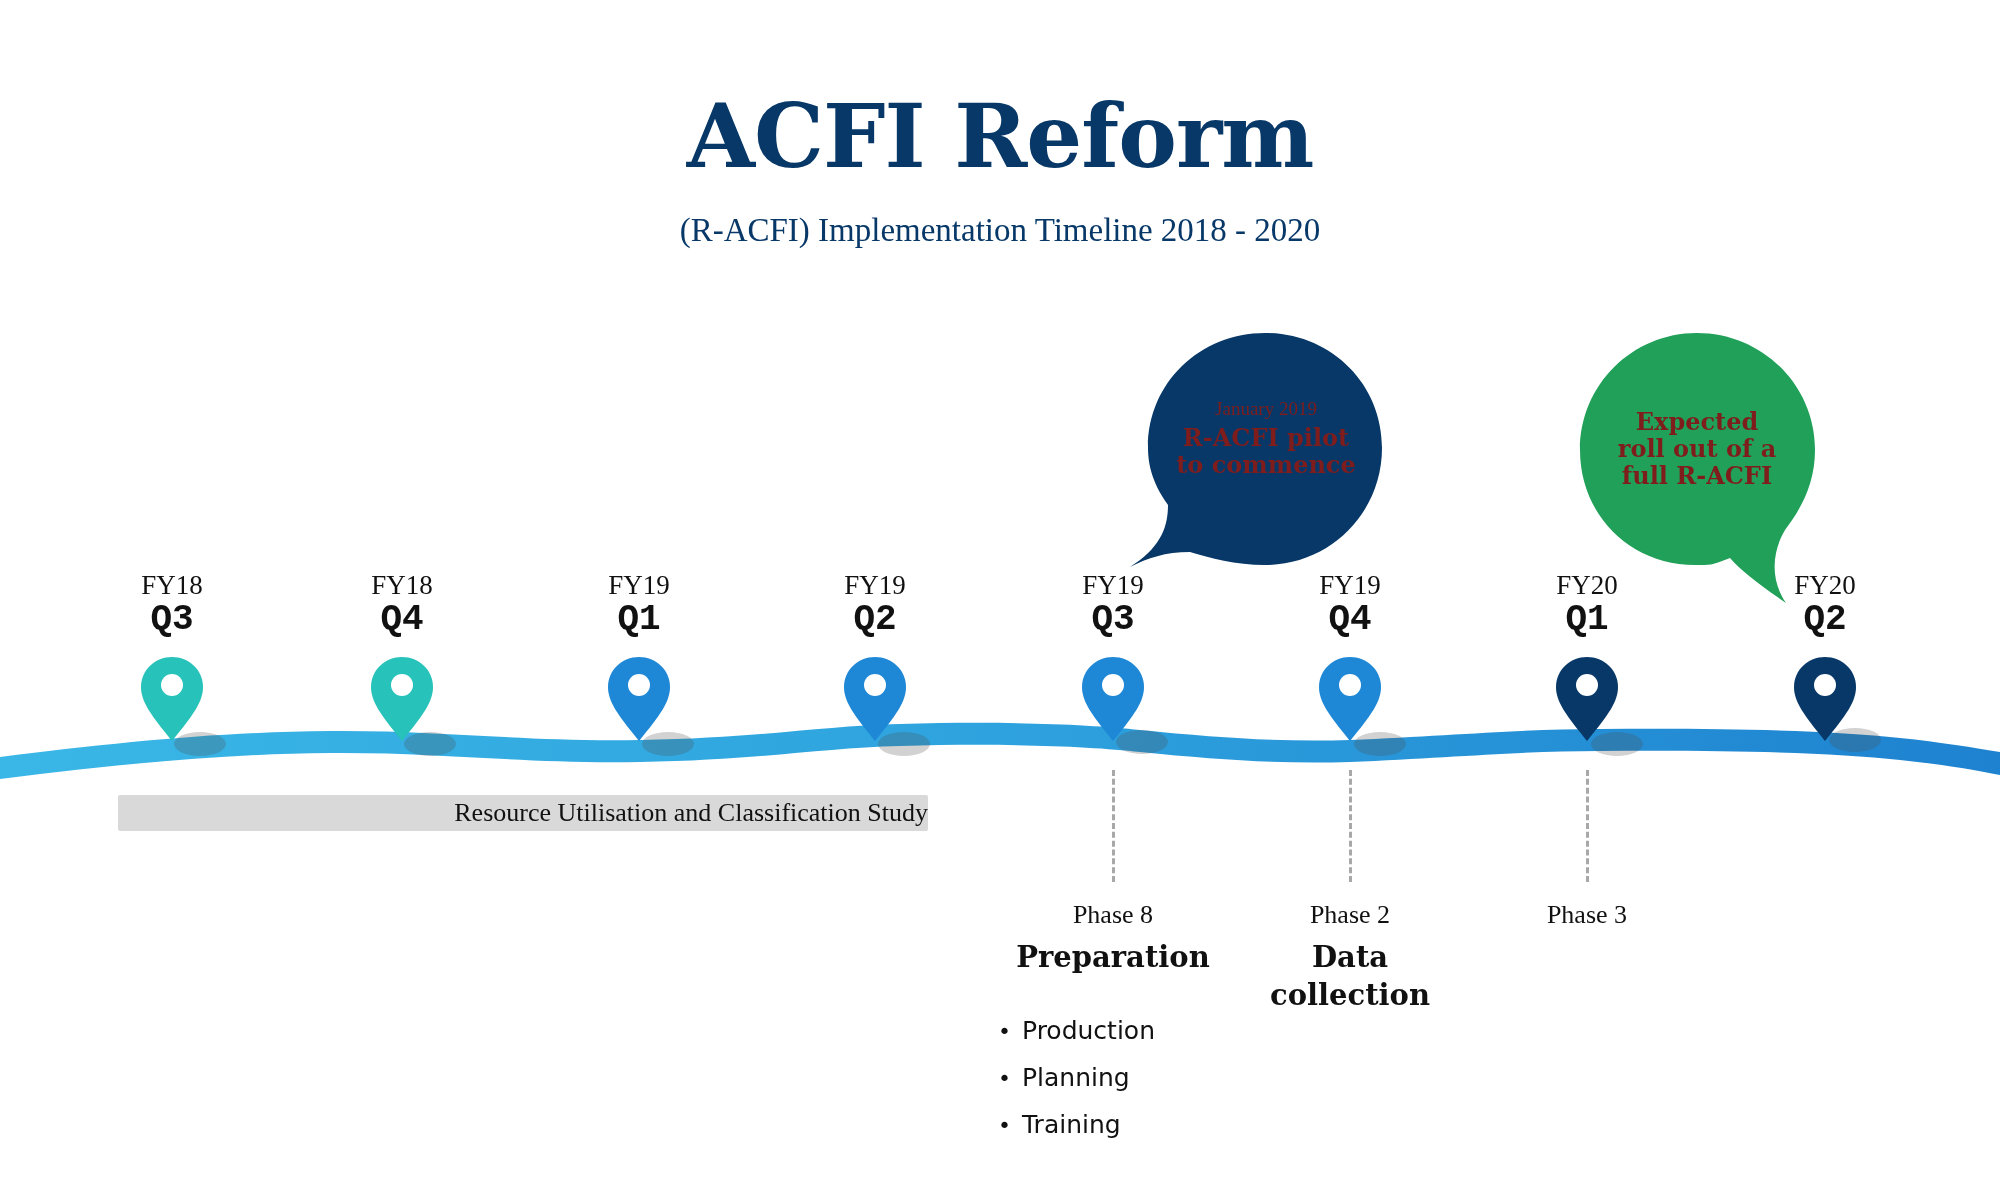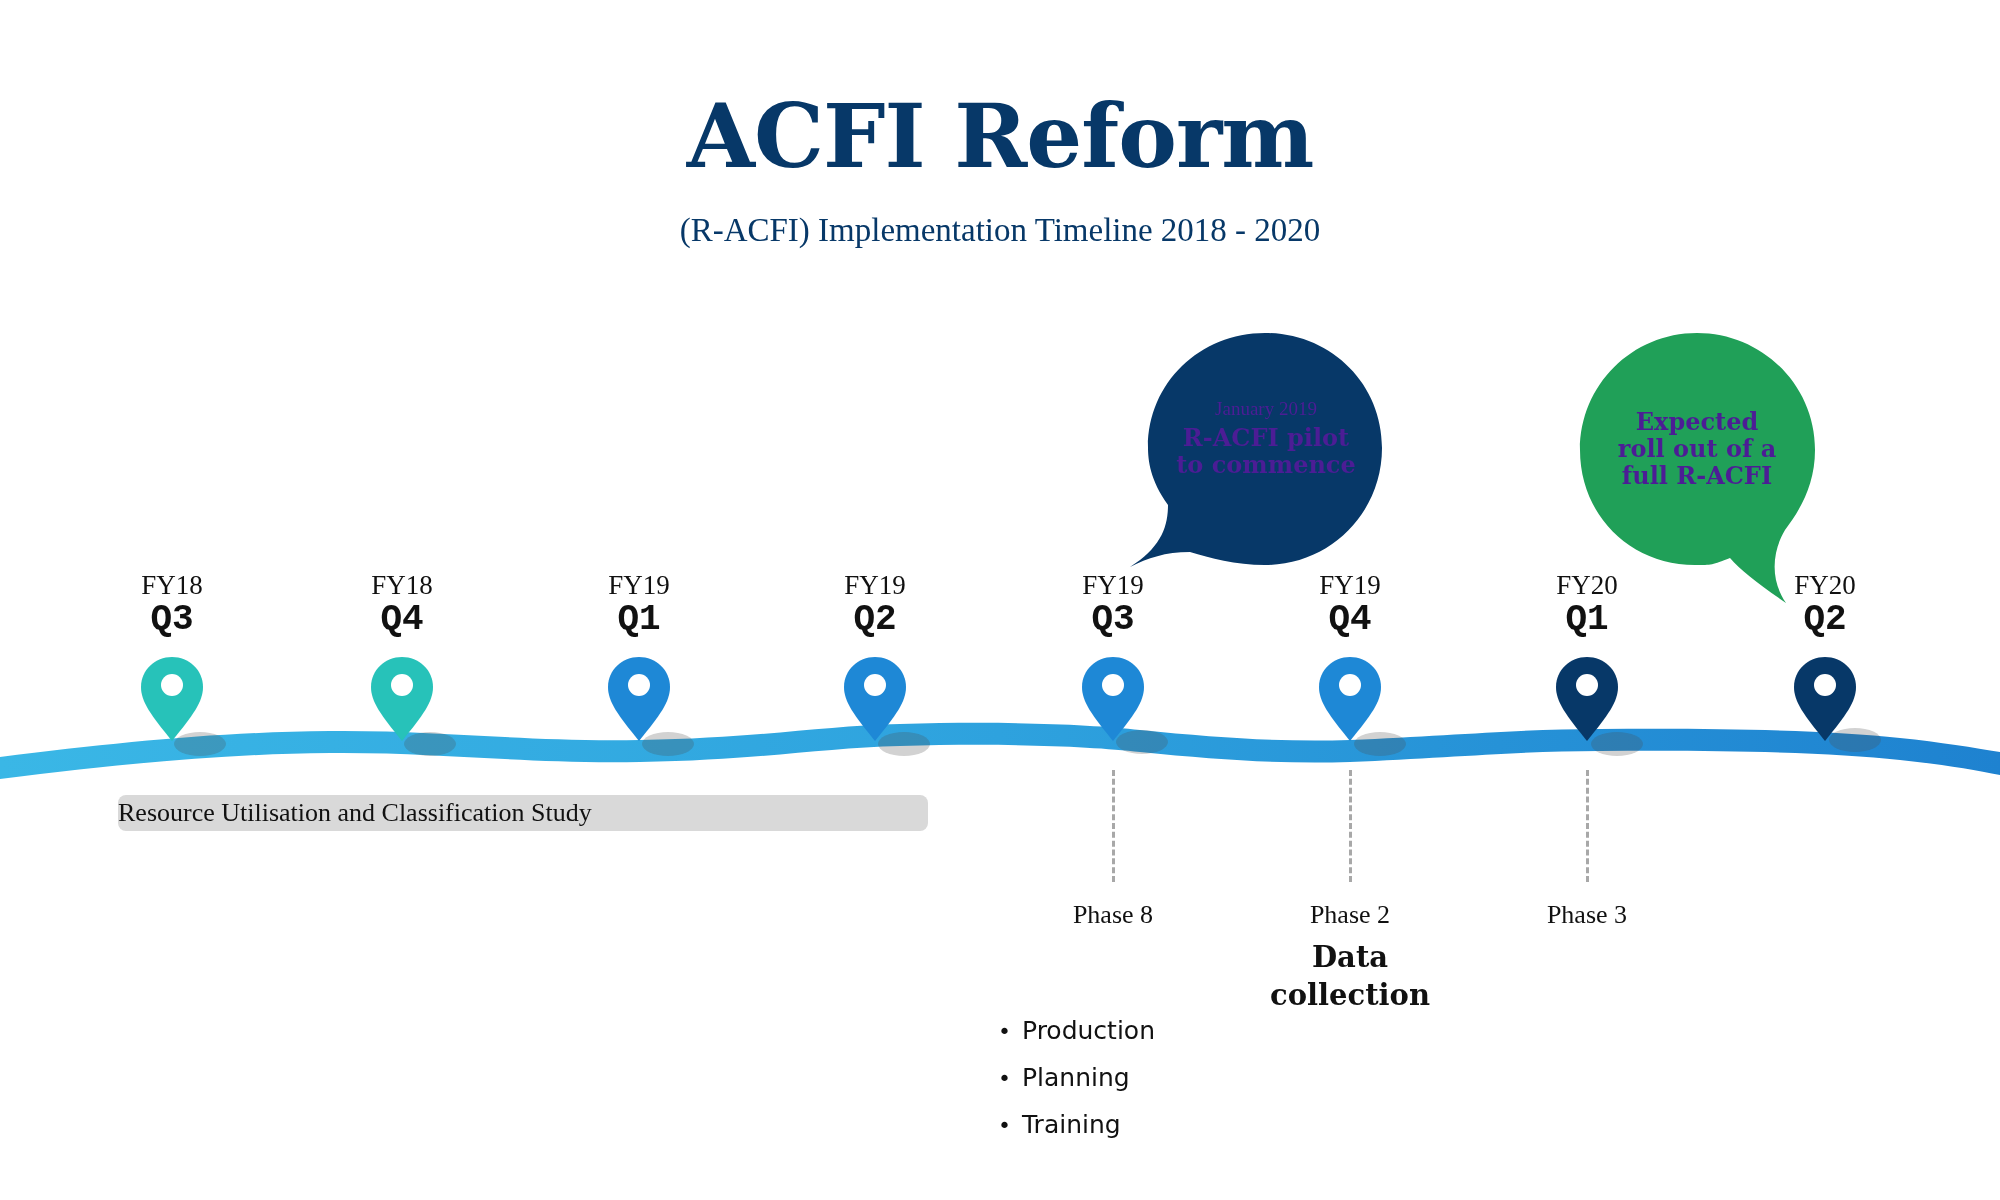--- a/index.html
+++ b/index.html
@@ -15,7 +15,7 @@
     .qlabel .fy { font-family: "Liberation Serif", serif; font-size: 27px; line-height: 30px; display:block; }
     .qlabel .q { font-family: Liberation Mono, monospace; font-weight: bold; font-size: 36px; line-height: 40px; display:block; }
     .pin { position: absolute; width: 62px; height: 84px; }
-    .bubble-text { position: absolute; text-align: center; color: #4c1d95; }
+    .bubble-text { position: absolute; text-align: center; color: #7f1d1d; }
     .bubble-date { font-family: "Liberation Serif", serif; font-size: 19px; display: block; margin-bottom: 4px; }
     .bubble-main { font-family: "DejaVu Serif", serif; font-weight: bold; font-size: 24px; line-height: 27px; display: block; }
     .study-bar { position: absolute; left: 118px; top: 795px; width: 810px; height: 36px;

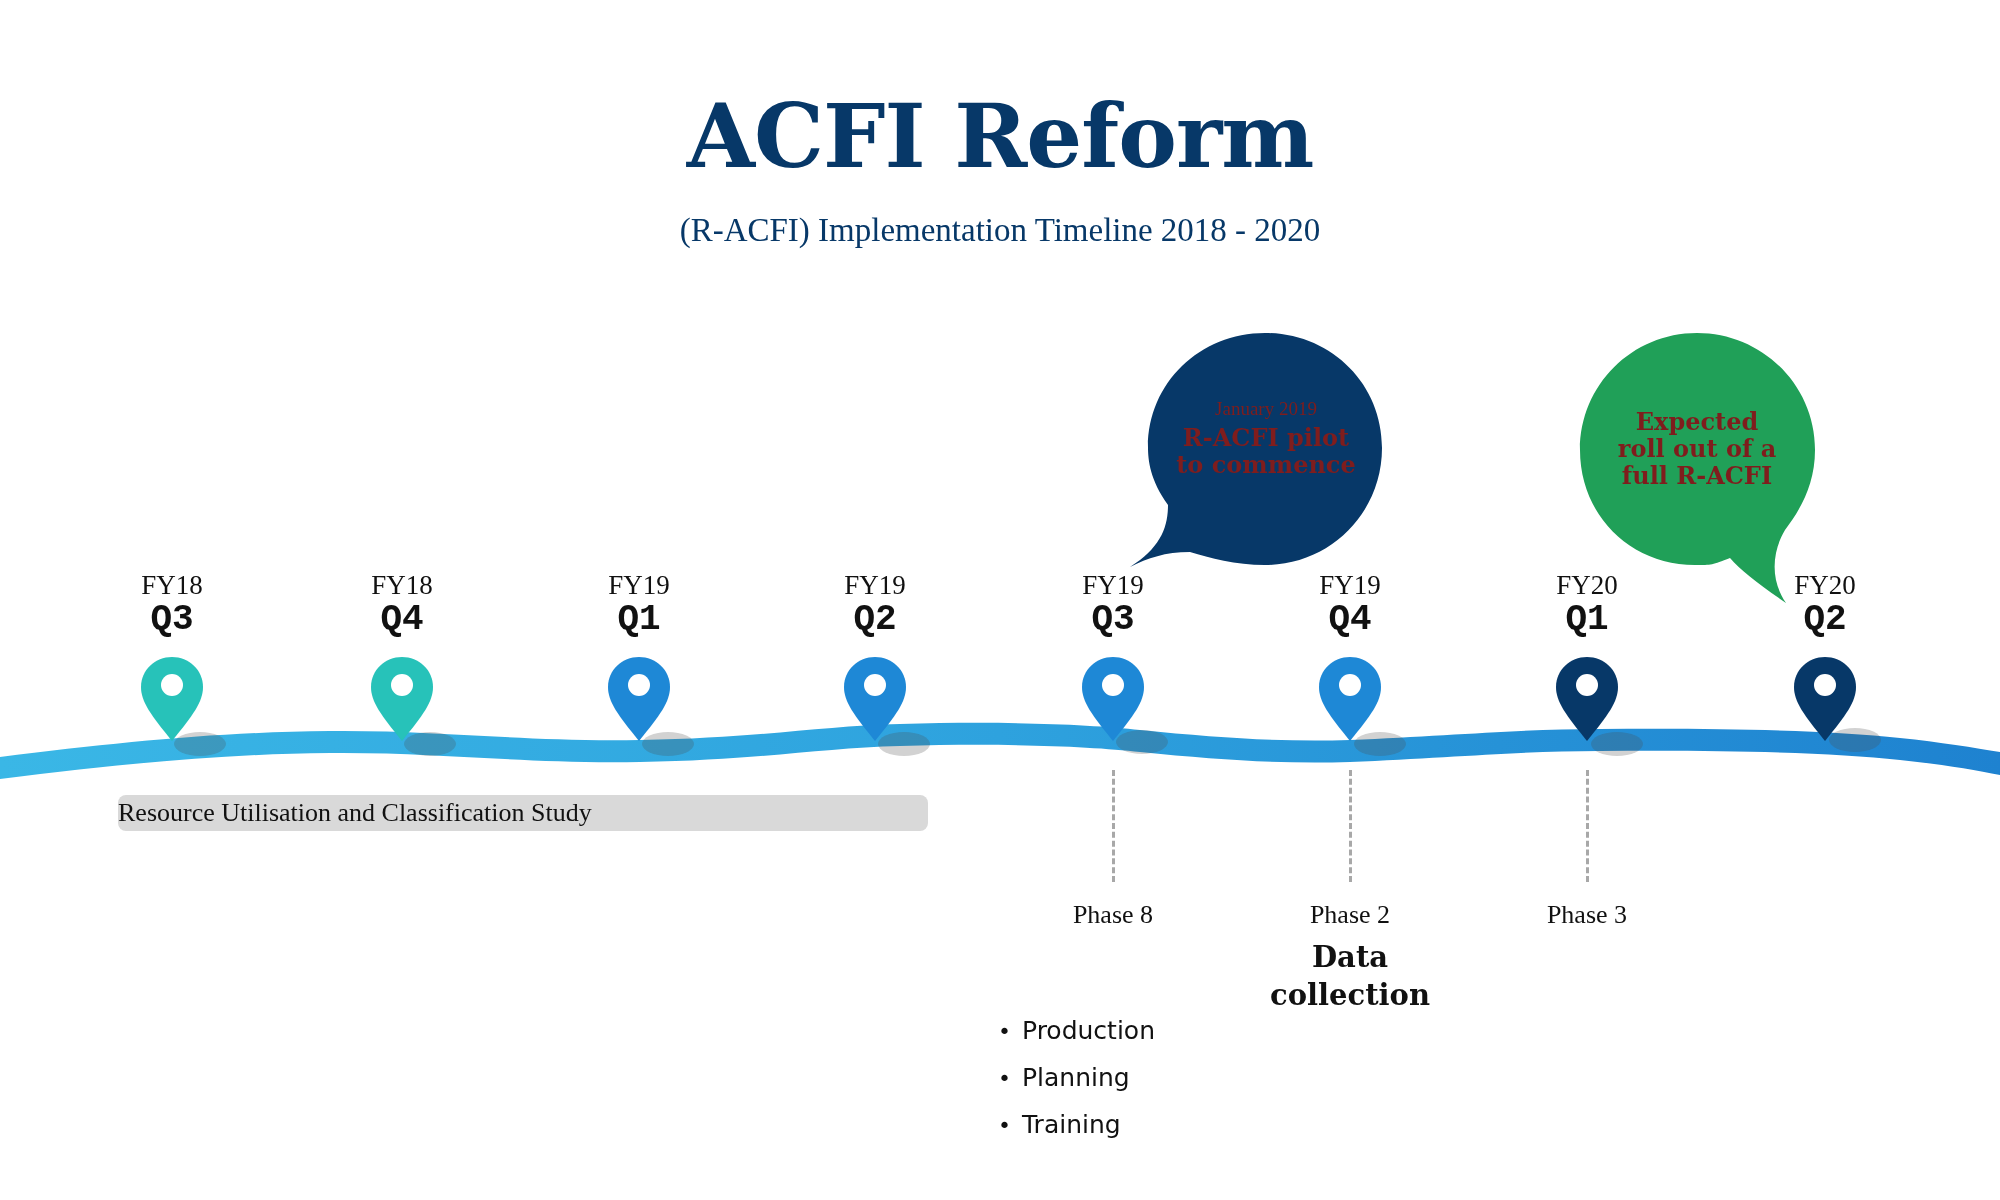--- a/index.html
+++ b/index.html
@@ -19,7 +19,7 @@
     .bubble-date { font-family: "Liberation Serif", serif; font-size: 19px; display: block; margin-bottom: 4px; }
     .bubble-main { font-family: "DejaVu Serif", serif; font-weight: bold; font-size: 24px; line-height: 27px; display: block; }
     .study-bar { position: absolute; left: 118px; top: 795px; width: 810px; height: 36px;
-                 background: #d9d9d9; border-radius: 8px; text-align: left;
+                 background: #d9d9d9; border-radius: 2px; text-align: right;
                  font-family: "Liberation Serif", serif; font-size: 26px; line-height: 36px; color: #111; }
     .dash { position: absolute; width: 0; height: 112px; top: 770px; border-left: 3px dashed #a8a8a8; }
     .phase { position: absolute; width: 260px; text-align: center; color: #111; }

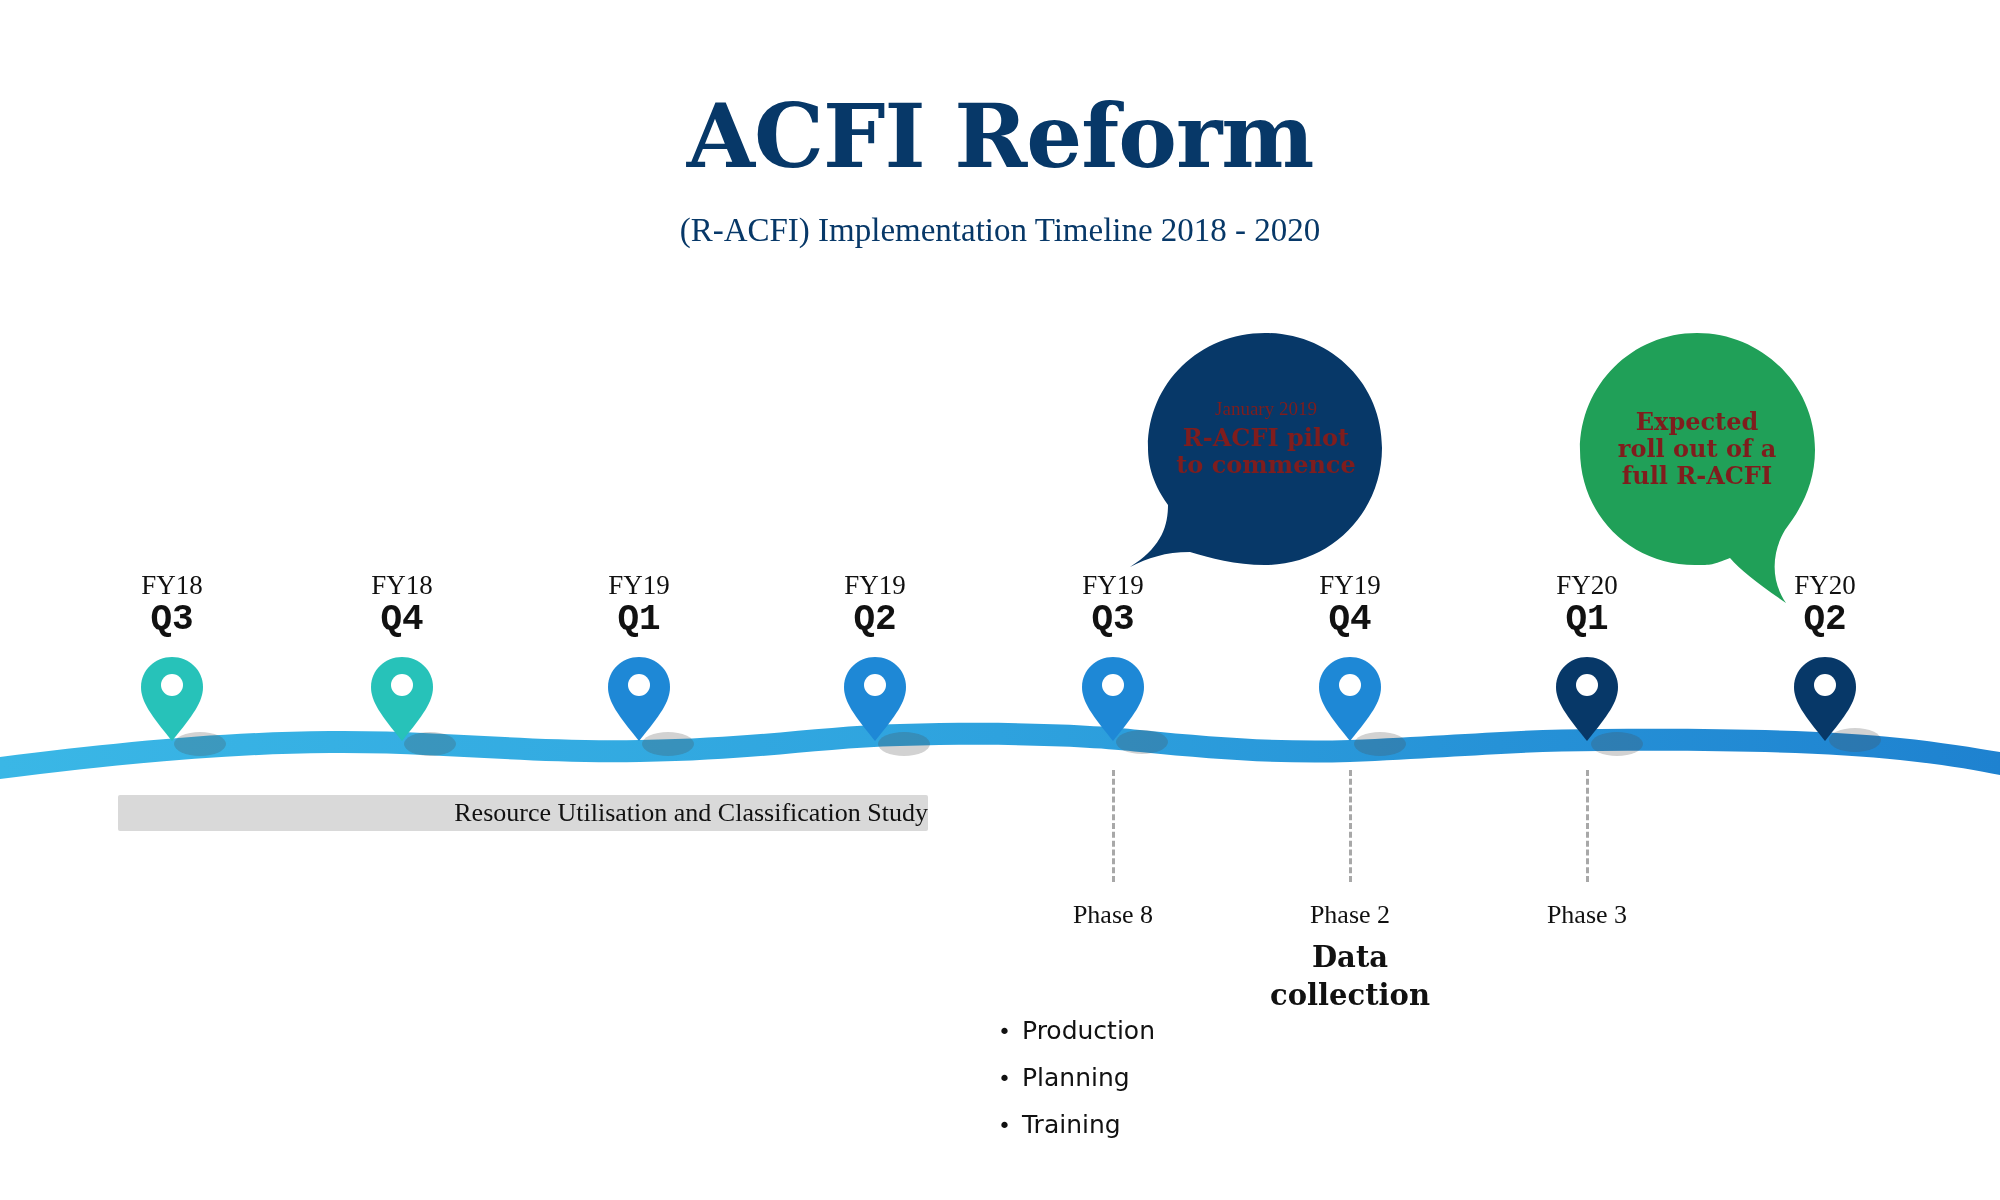--- a/index.html
+++ b/index.html
@@ -146,6 +146,7 @@
 
 <div class="phase" style="left:983px;top:900px;">
   <span class="pnum">Phase 8</span>
+  <span class="pname">Preparation</span>
 </div>
 <div class="phase" style="left:1220px;top:900px;">
   <span class="pnum">Phase 2</span>

